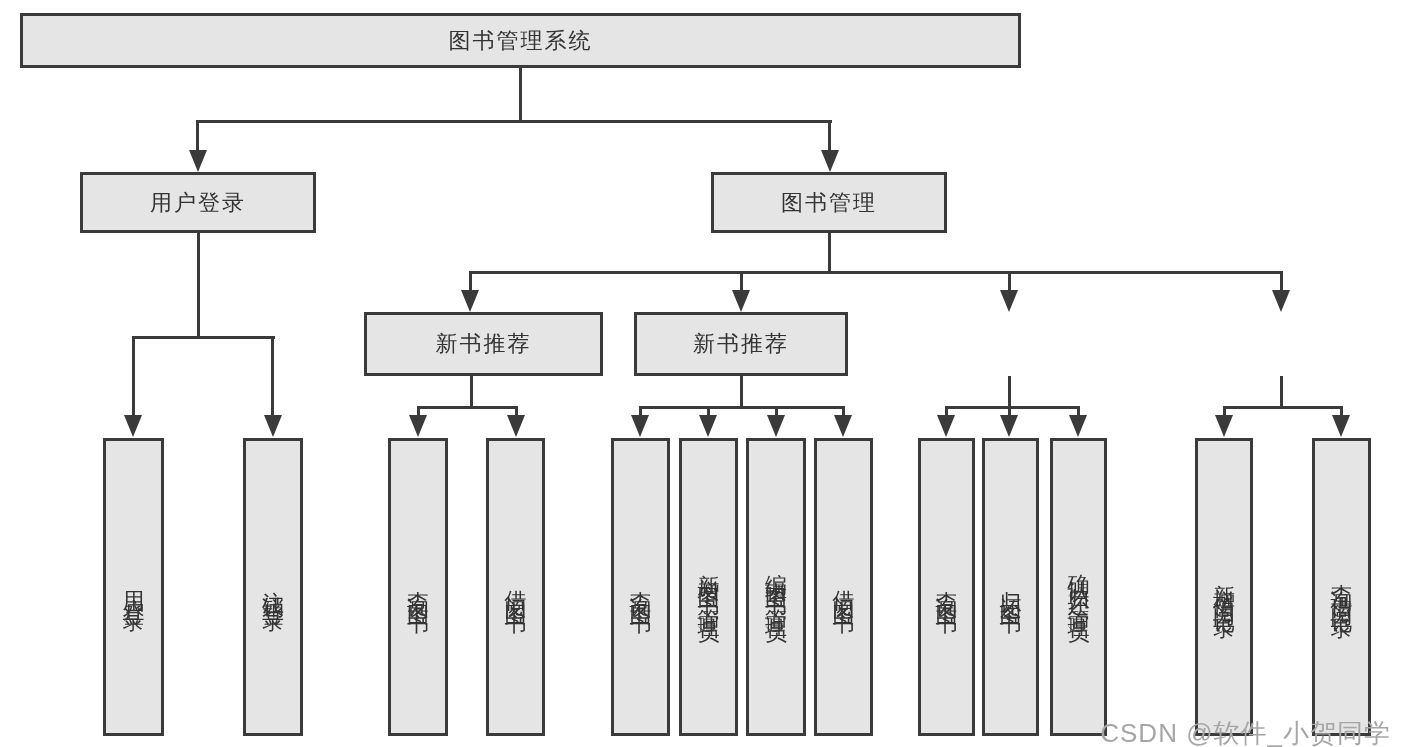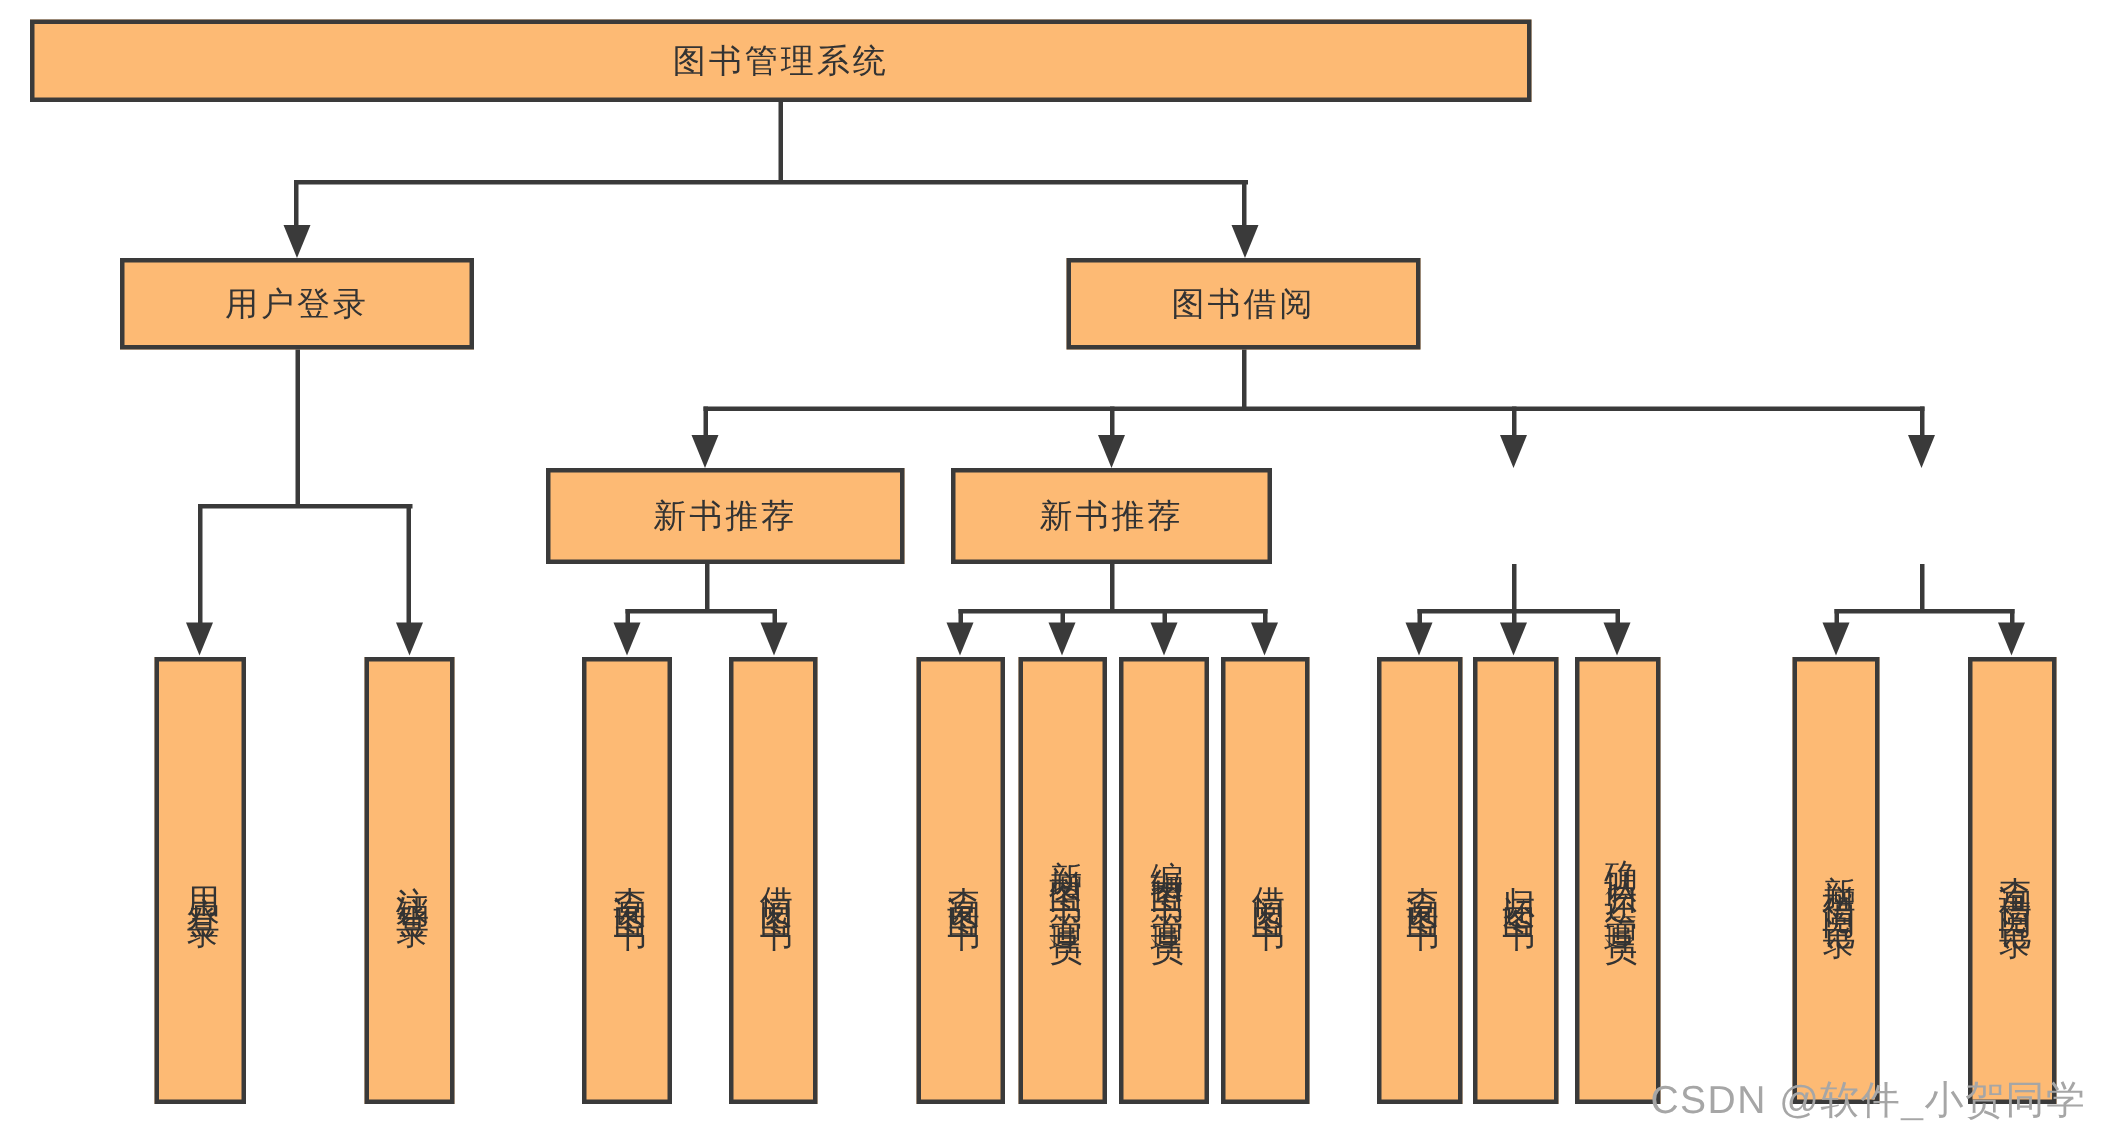--- a/index.html
+++ b/index.html
@@ -8,8 +8,8 @@
     font-family:"Liberation Sans", sans-serif;
   }
   .box{
-    position:absolute;border:3px solid #3a3a3a;background:#fdba74;
-    display:flex;align-items:center;justify-content:center;box-sizing:border-box;font-family:Liberation Mono, monospace;
+    position:absolute;border:3px solid #3a3a3a;background:#e5e5e5;
+    display:flex;align-items:center;justify-content:center;box-sizing:border-box;
   }
   .hlabel{font-size:22px;color:#333333;letter-spacing:2px;white-space:nowrap;}
   .vlabel{

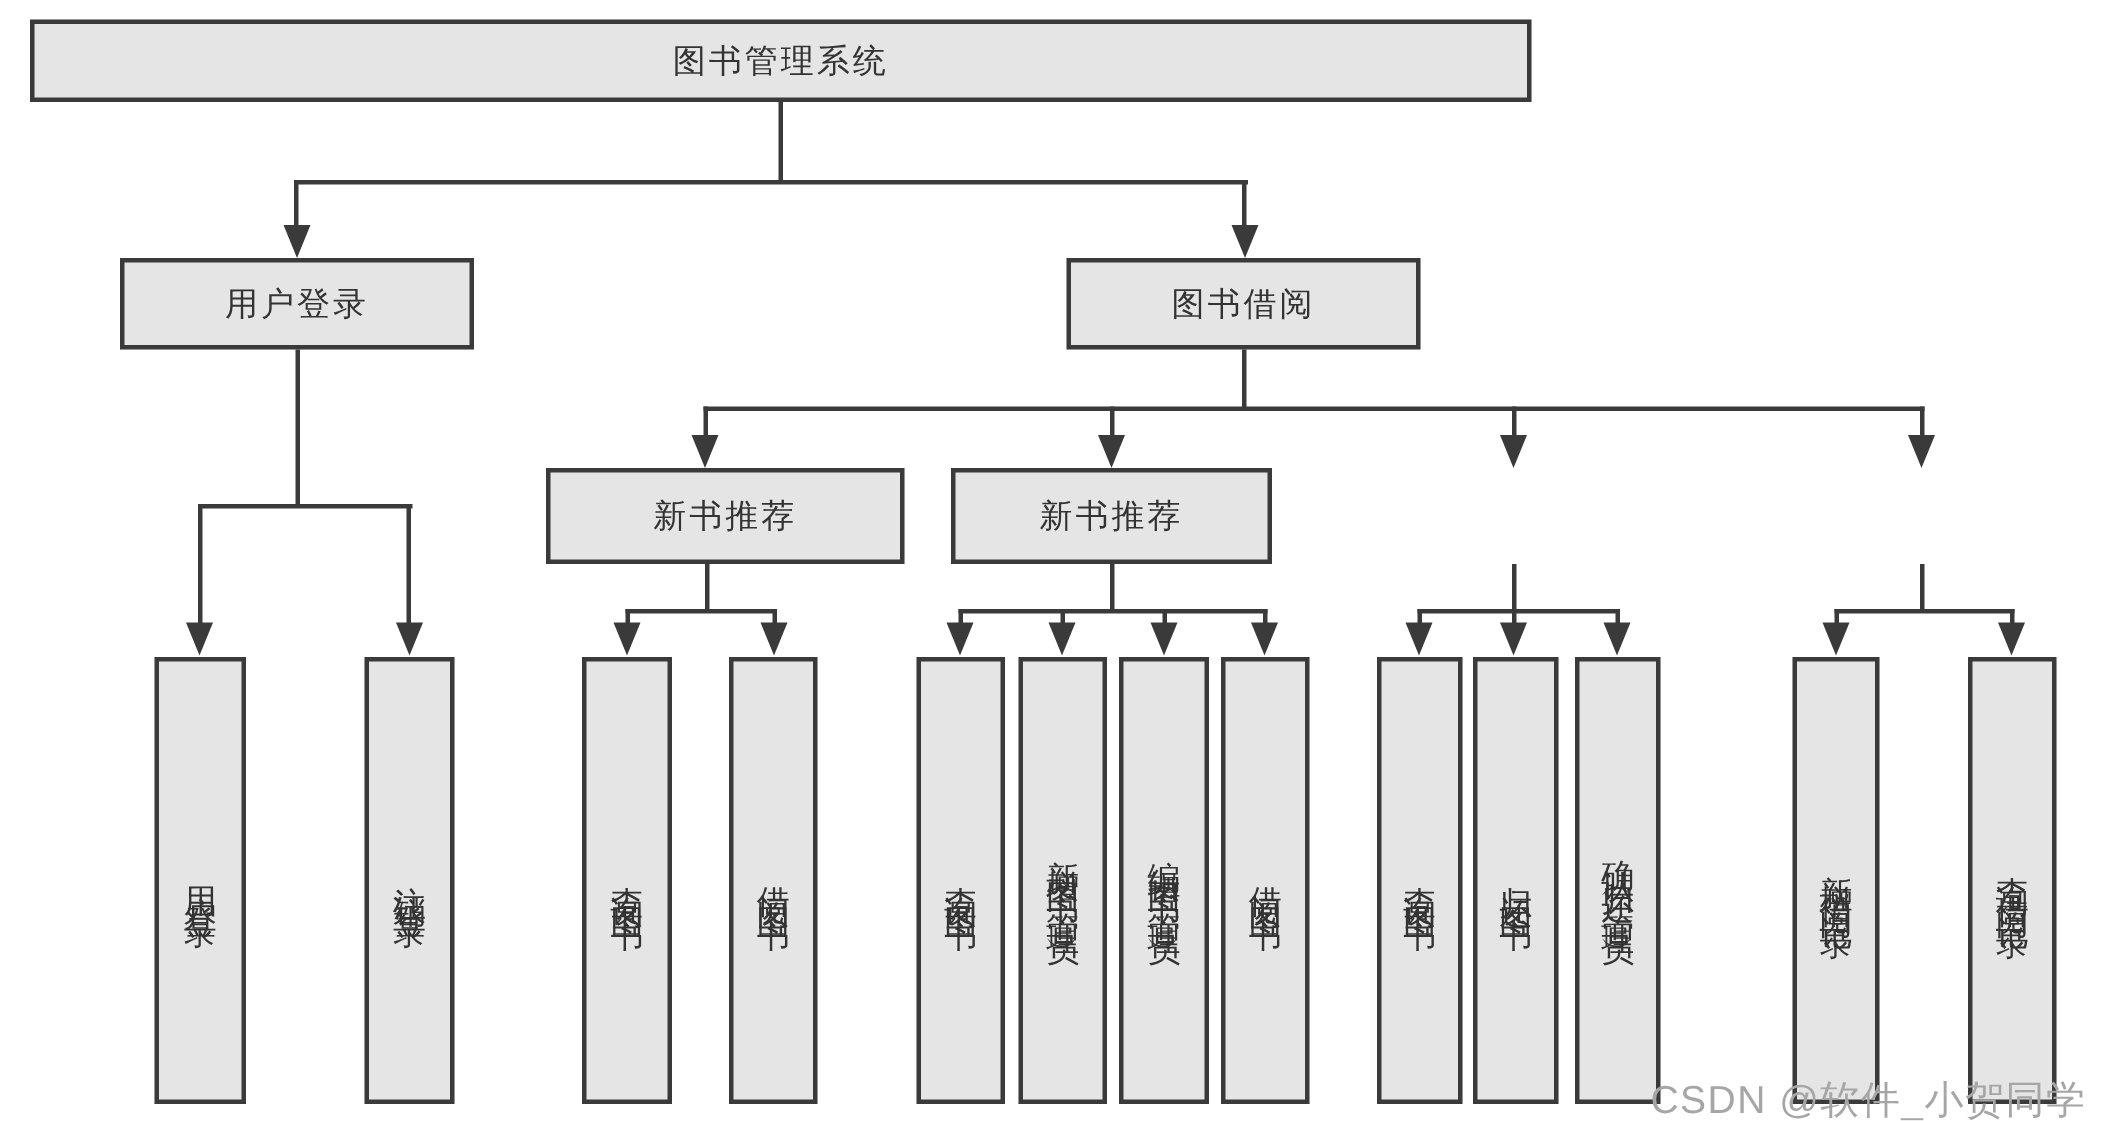--- a/index.html
+++ b/index.html
@@ -47,7 +47,7 @@
     <span class="hlabel">用户登录</span>
   </div>
   <div class="box" style="left:711px;top:172px;width:236px;height:61px">
-    <span class="hlabel">图书借阅</span>
+    <span class="hlabel">图书管理</span>
   </div>
 
   <div class="line" style="left:197px;top:233px;width:3px;height:105px"></div>

